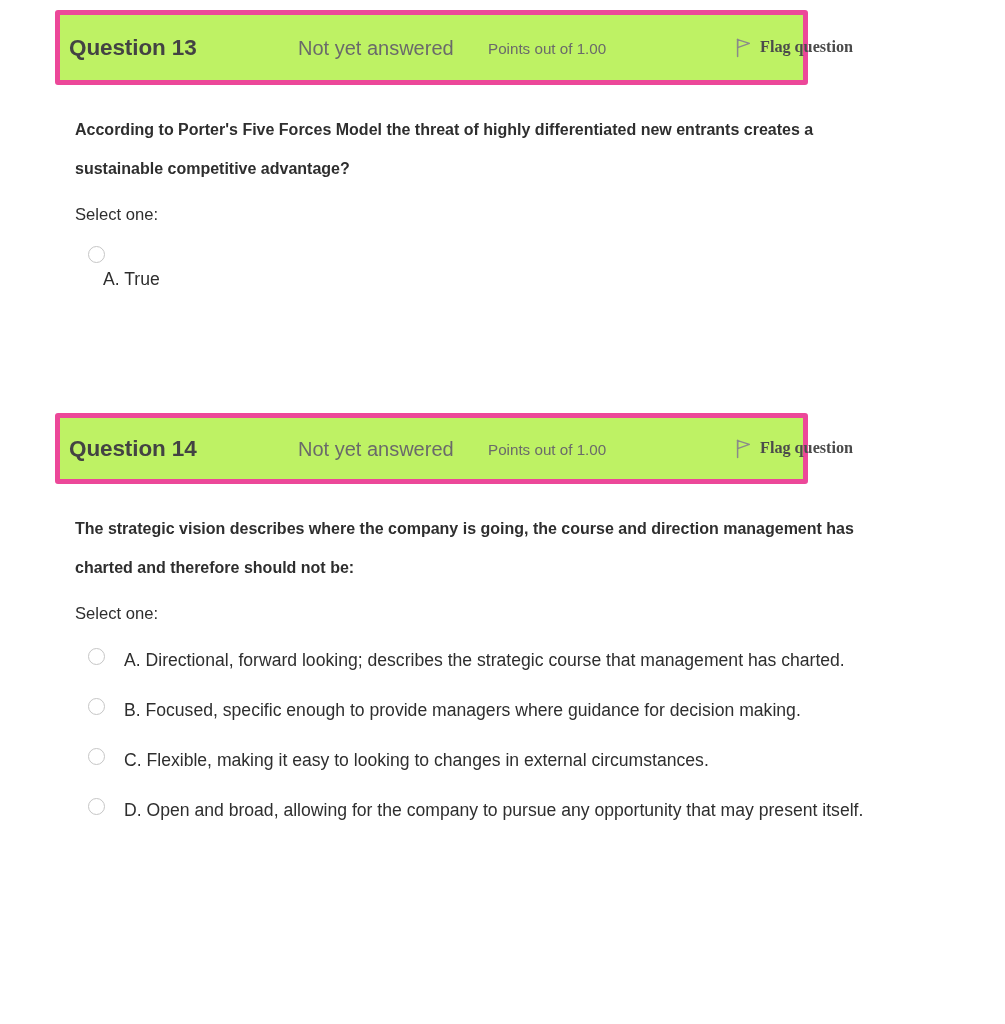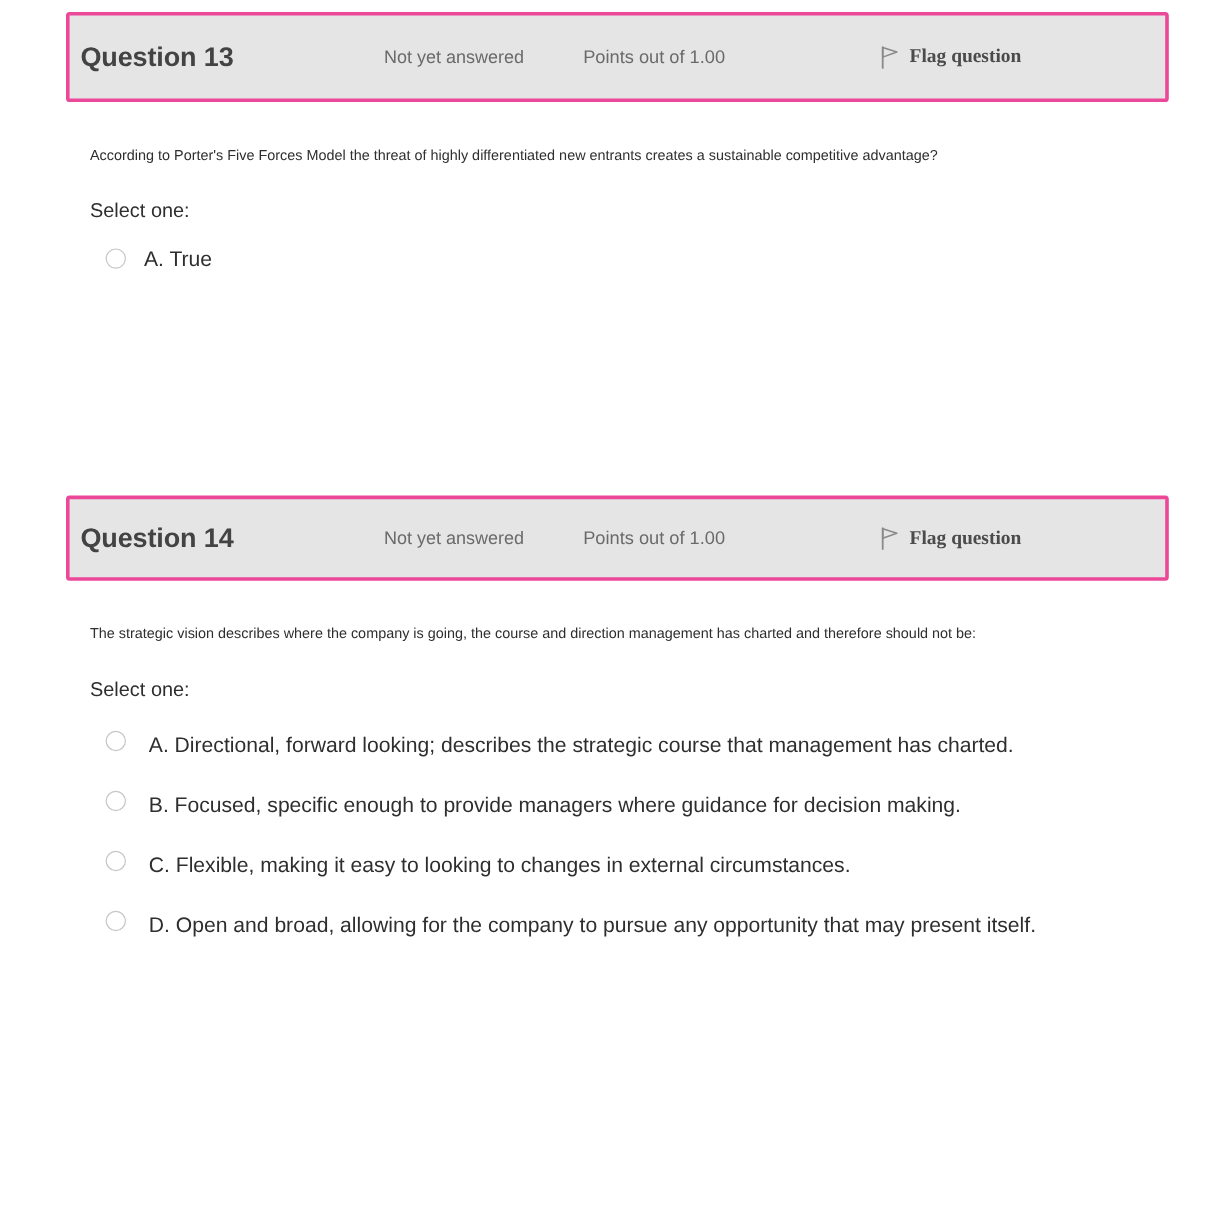--- a/index.html
+++ b/index.html
@@ -32,11 +32,11 @@
 
   .q-header {
     position: relative;
-    background: #e5e5e5;
-    border: 3px solid #ec4899;
+    background: #bef264;
+    border: 5px solid #ec4899;
     border-radius: 3px;
     height: 75px;
-    width: 919px;
+    width: 753px;
   }
   #q14-block .q-header { height: 71px; }
 

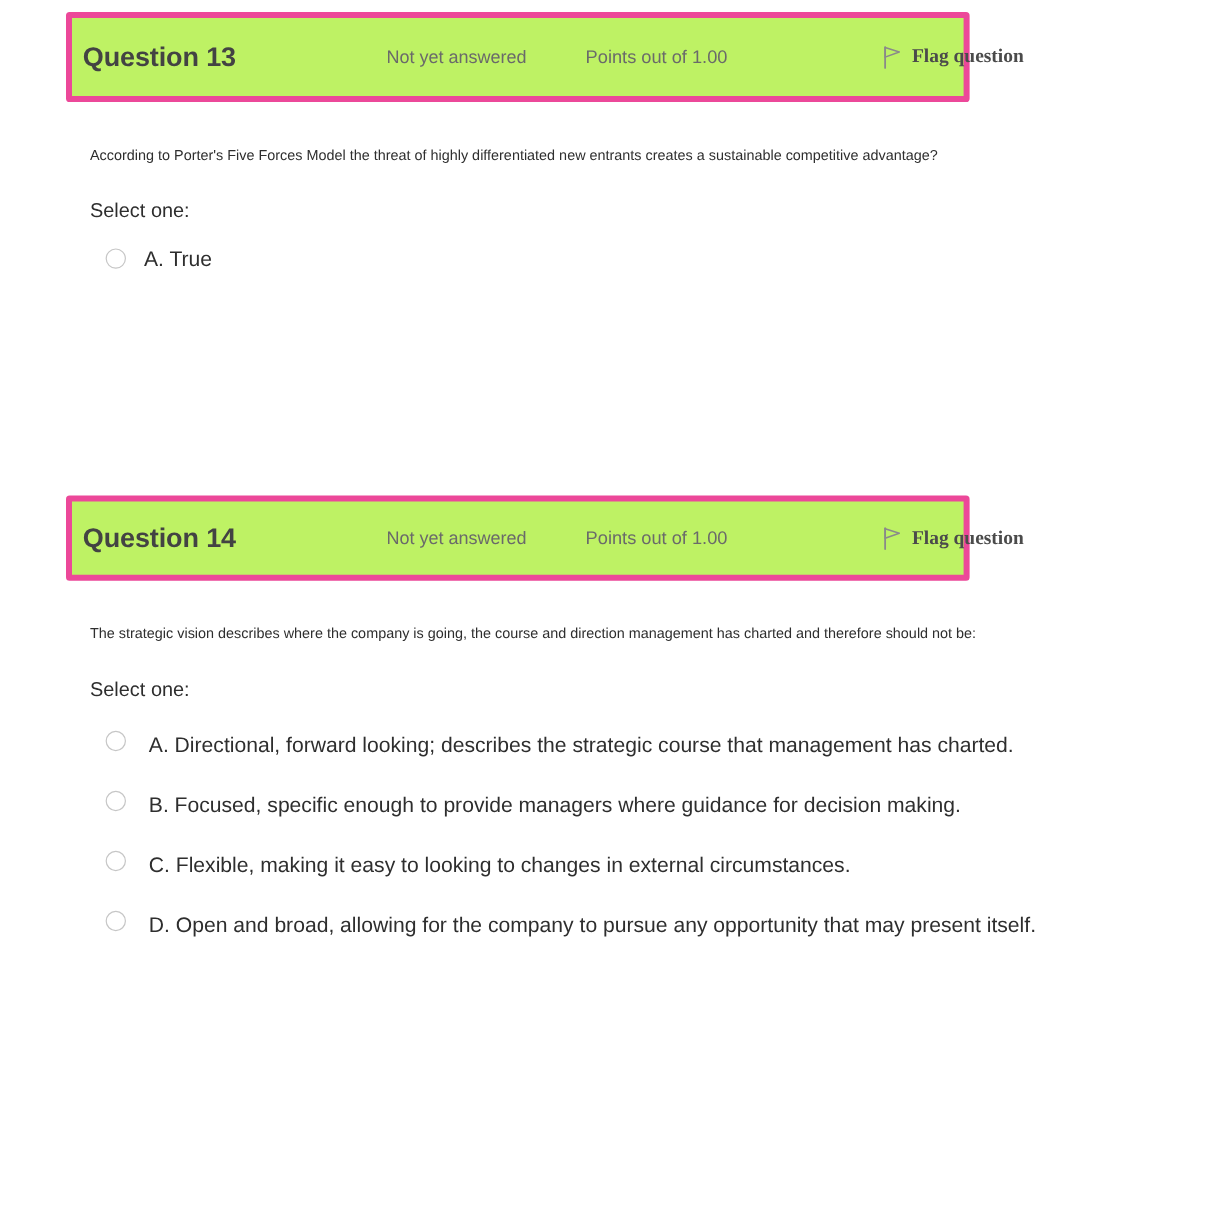--- a/index.html
+++ b/index.html
@@ -56,10 +56,9 @@
     left: 238px;
     top: 50%;
     transform: translateY(-50%);
-    font-size: 15px;
+    font-size: 20px;
     color: #6a6a6a;
     white-space: nowrap;
-    margin-left: 24px;
   }
   .q-points {
     position: absolute;

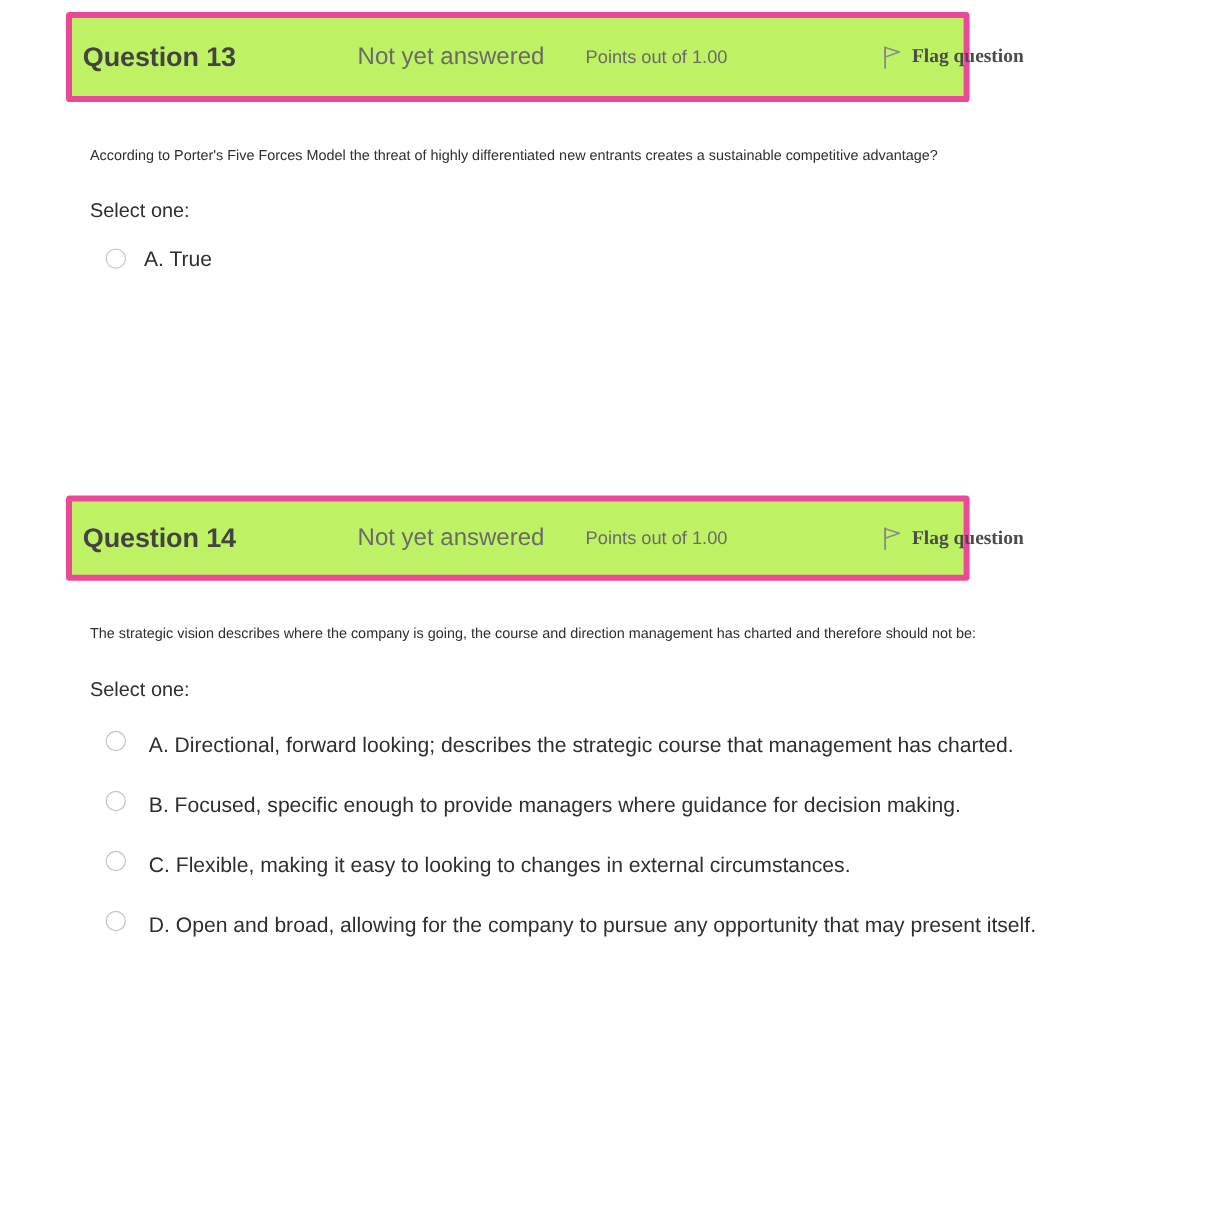--- a/index.html
+++ b/index.html
@@ -99,11 +99,12 @@
     padding-top: 25px;
   }
   .q-text {
-    font-size: 12px;
+    font-size: 16px;
     line-height: 39px;
     color: #2e2e2e;
     max-width: 810px;
     margin: 0;
+    font-weight: bold;
   }
   .select-one {
     font-size: 16.6px;

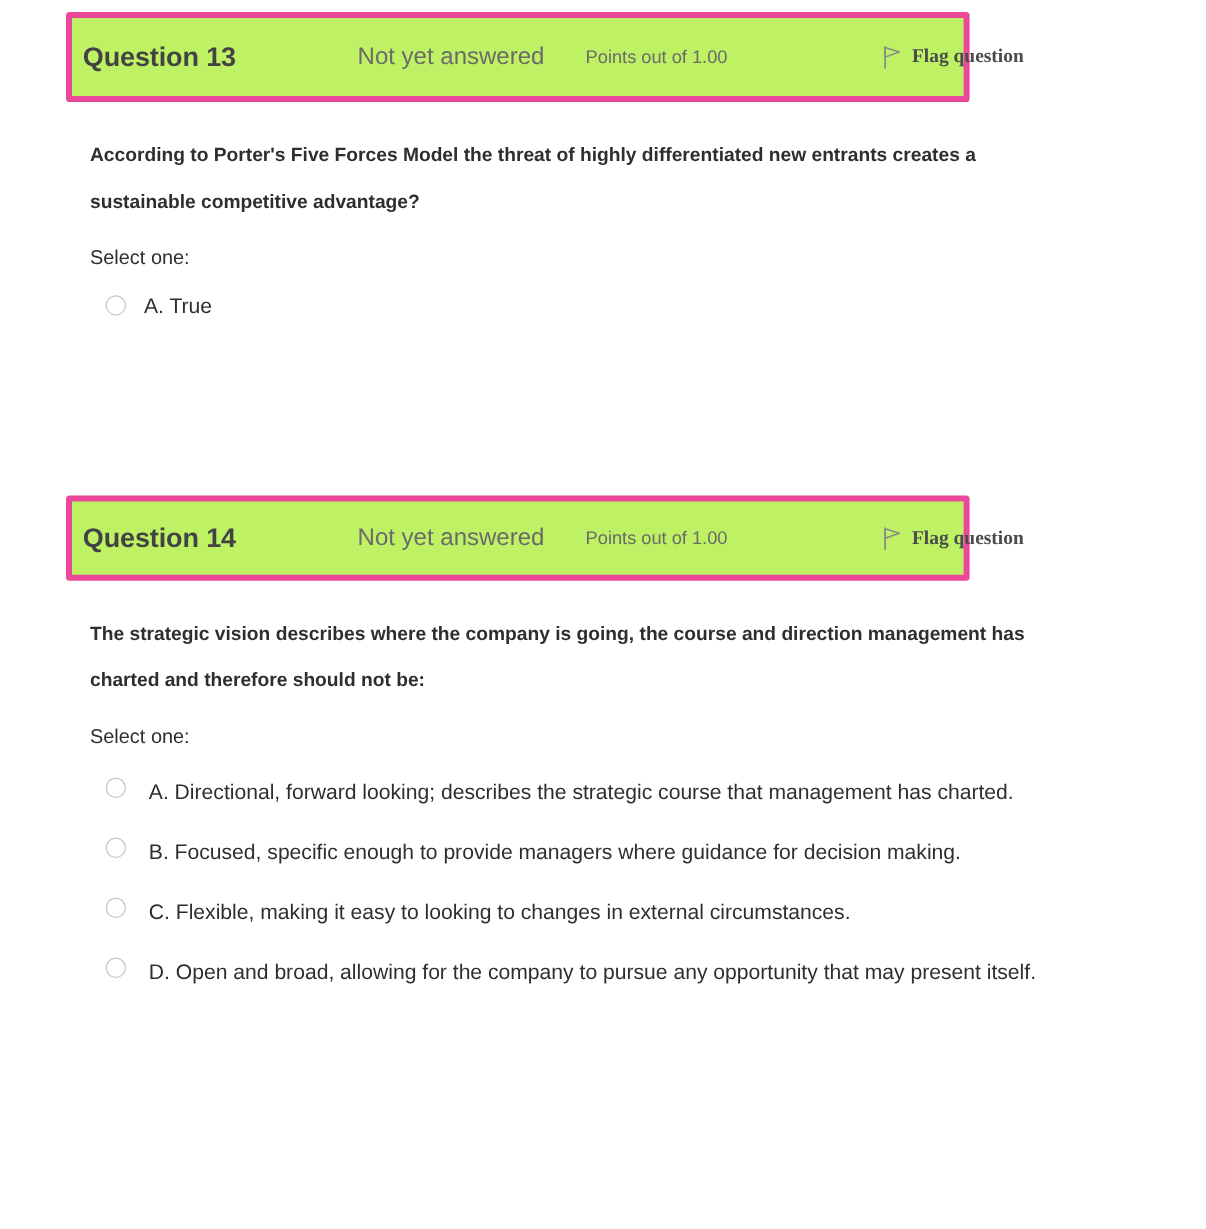--- a/index.html
+++ b/index.html
@@ -142,7 +142,7 @@
     margin-left: 19px;
     max-width: 800px;
   }
-  #q13-block .answer { margin-bottom: 6px; }
+  #q13-block .answer { margin-bottom: 6px; flex-direction: column; }
   #q13-block .answer-text { line-height: 32px; margin-left: 15px; }
   #q13-block .radio { margin-top: 7px; }
   #q14-block .answers { margin-top: 17px; }

